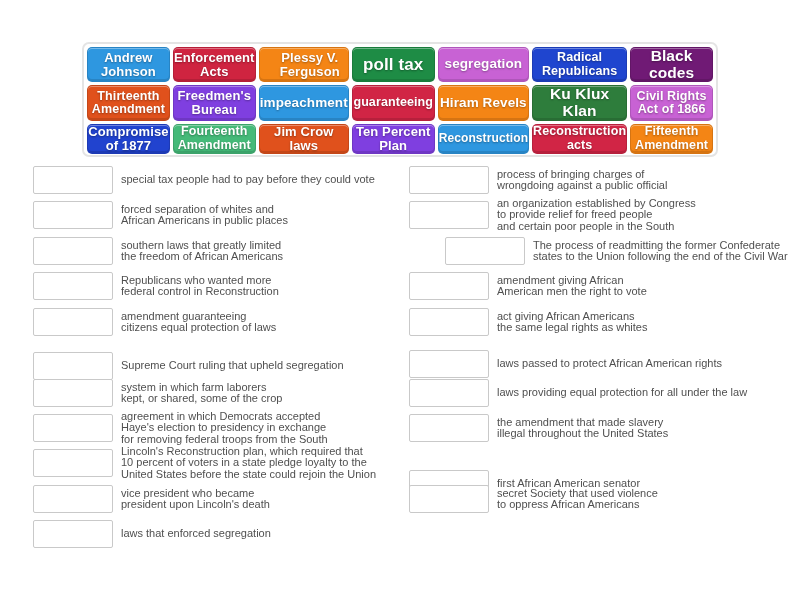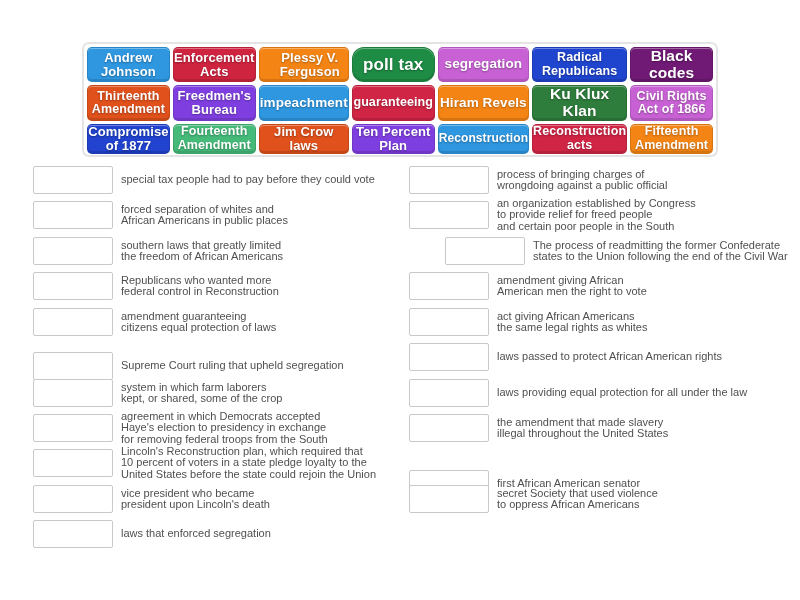--- a/index.html
+++ b/index.html
@@ -49,7 +49,7 @@
 Acts</div>
       <div class="tile" style="background: rgb(244, 133, 21); font-size: 13px; padding-left: 12px;">Plessy V.
 Ferguson</div>
-      <div class="tile" style="background: rgb(30, 140, 69); font-size: 17px; border-radius: 12px;">poll tax</div>
+      <div class="tile" style="background: rgb(30, 140, 69); font-size: 17px;">poll tax</div>
       <div class="tile" style="background: rgb(200, 98, 212); font-size: 13.5px;">segregation</div>
       <div class="tile" style="background: rgb(31, 69, 207); font-size: 12.5px;">Radical
 Republicans</div>

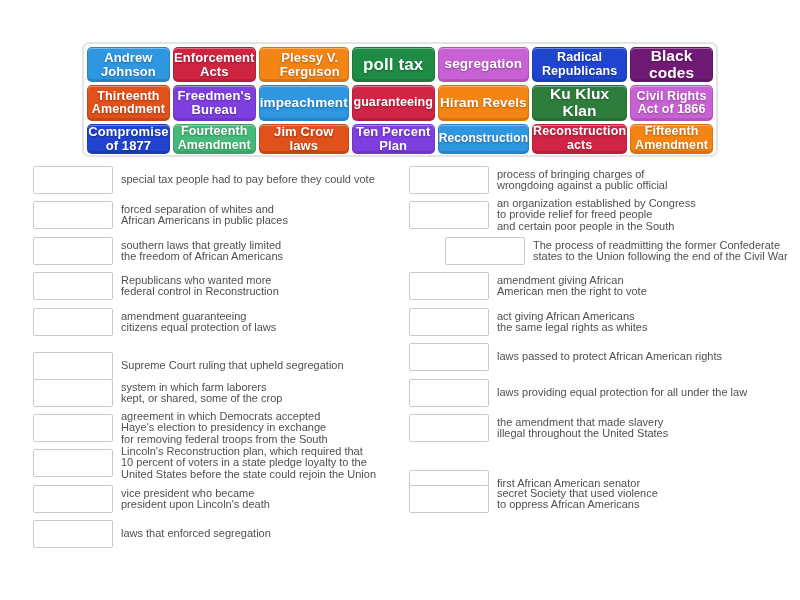--- a/index.html
+++ b/index.html
@@ -159,7 +159,7 @@
         <div class="def-text">act giving African Americans
 the same legal rights as whites</div>
       </div>
-      <div class="def-row right" style="top: 343px;">
+      <div class="def-row right" style="top: 350px;">
         <div class="slot"></div>
         <div class="def-text">laws passed to protect African American rights</div>
       </div>

